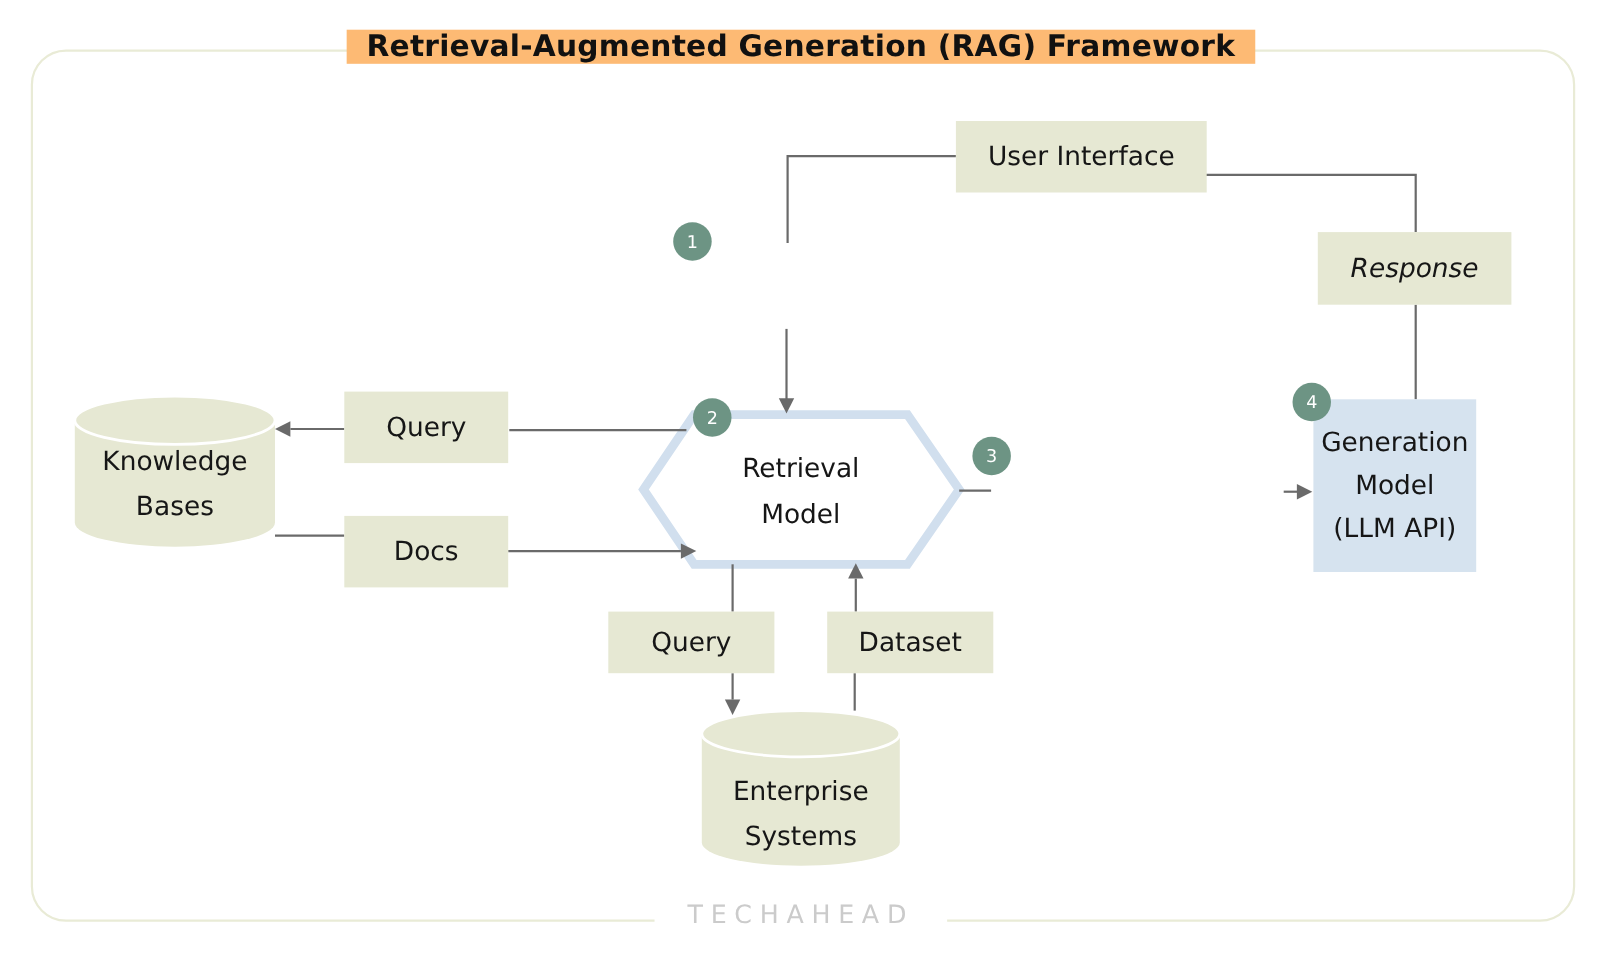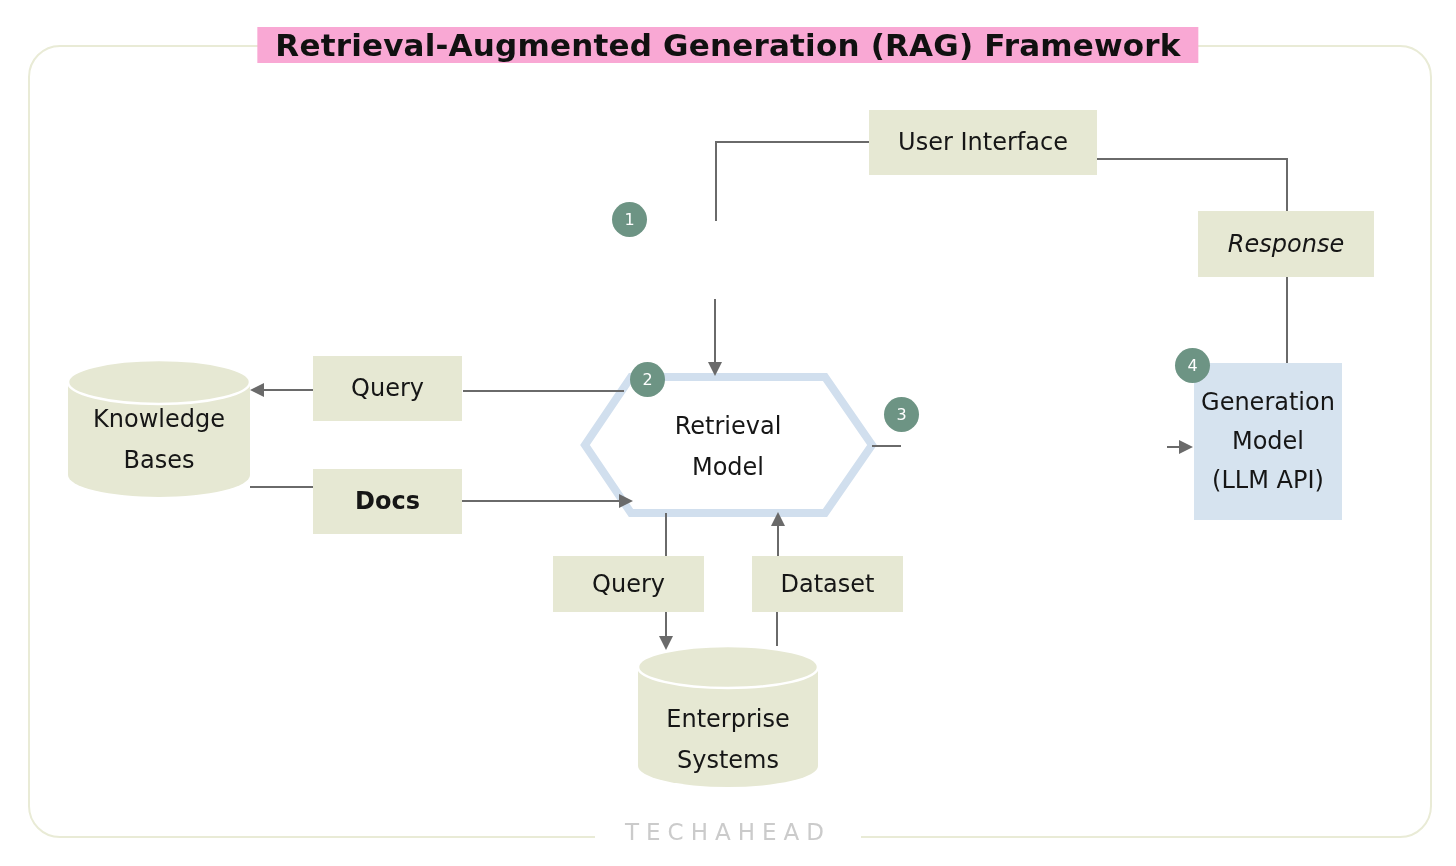--- a/index.html
+++ b/index.html
@@ -21,7 +21,7 @@
     border:2px solid var(--frame);border-radius:32px;z-index:0;}
 
   .diagram-title{position:absolute;top:27px;left:50%;transform:translateX(-50%);
-    background:#f9a8d4;padding:0 18px;font-size:31px;font-weight:bold;color:#111;
+    background:#fdba74;padding:0 18px;font-size:27px;font-weight:bold;color:#111;
     letter-spacing:.2px;white-space:nowrap;z-index:3;}
 
   .brand{position:absolute;top:819px;left:50%;transform:translateX(-50%);

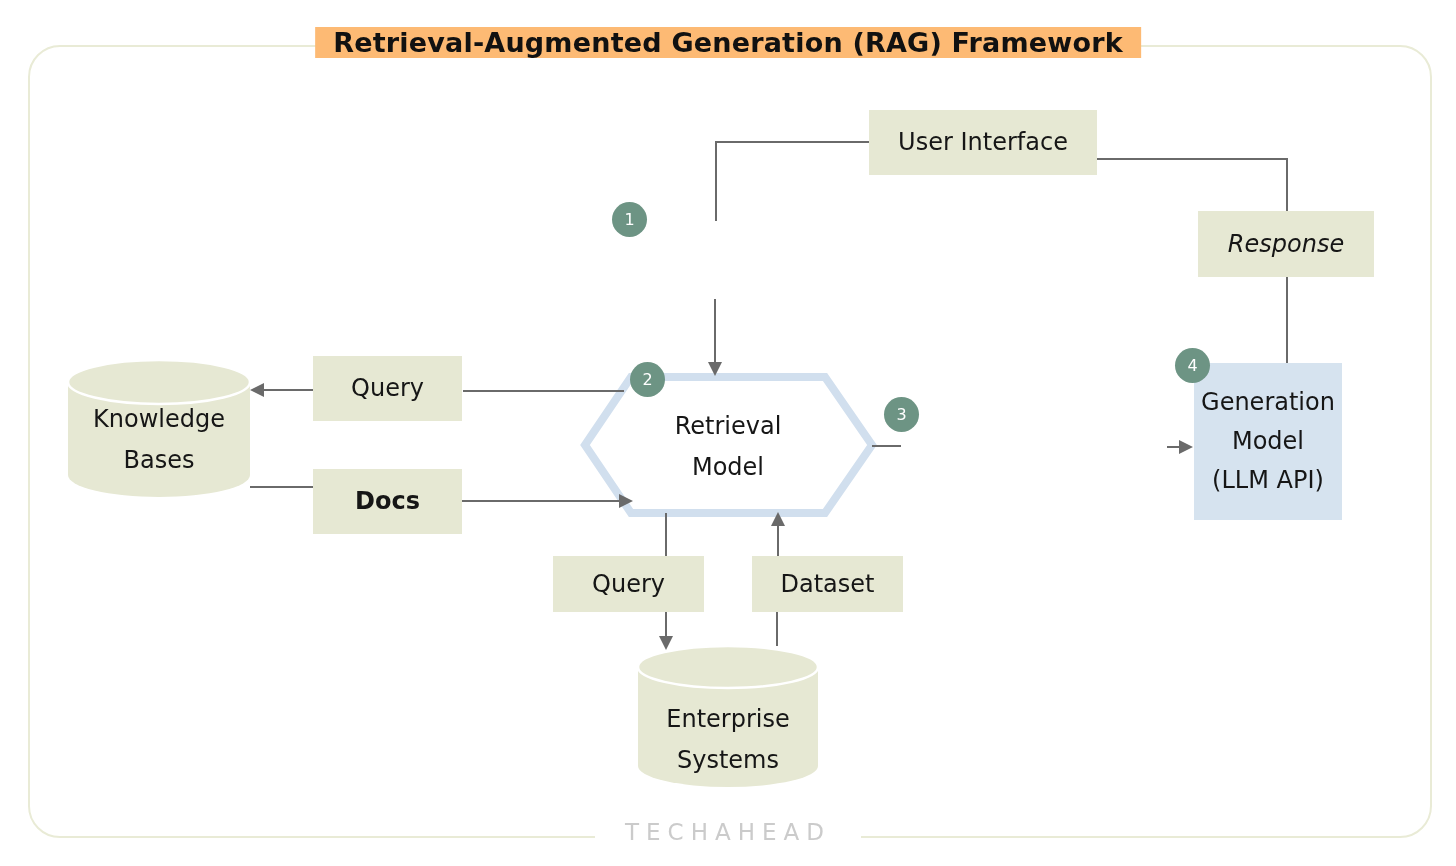--- a/index.html
+++ b/index.html
@@ -106,7 +106,7 @@
 
   <div class="node" style="left:313px;top:356px;width:149px;height:65px;">Query</div>
 
-  <div class="node" style="left:313px;top:469px;width:149px;height:65px;font-weight:bold;">Docs</div>
+  <div class="node" style="left:313px;top:469px;width:149px;height:65px;">Docs</div>
 
 
   <div class="node model" style="left:1194px;top:363px;width:148px;height:157px;">Generation

